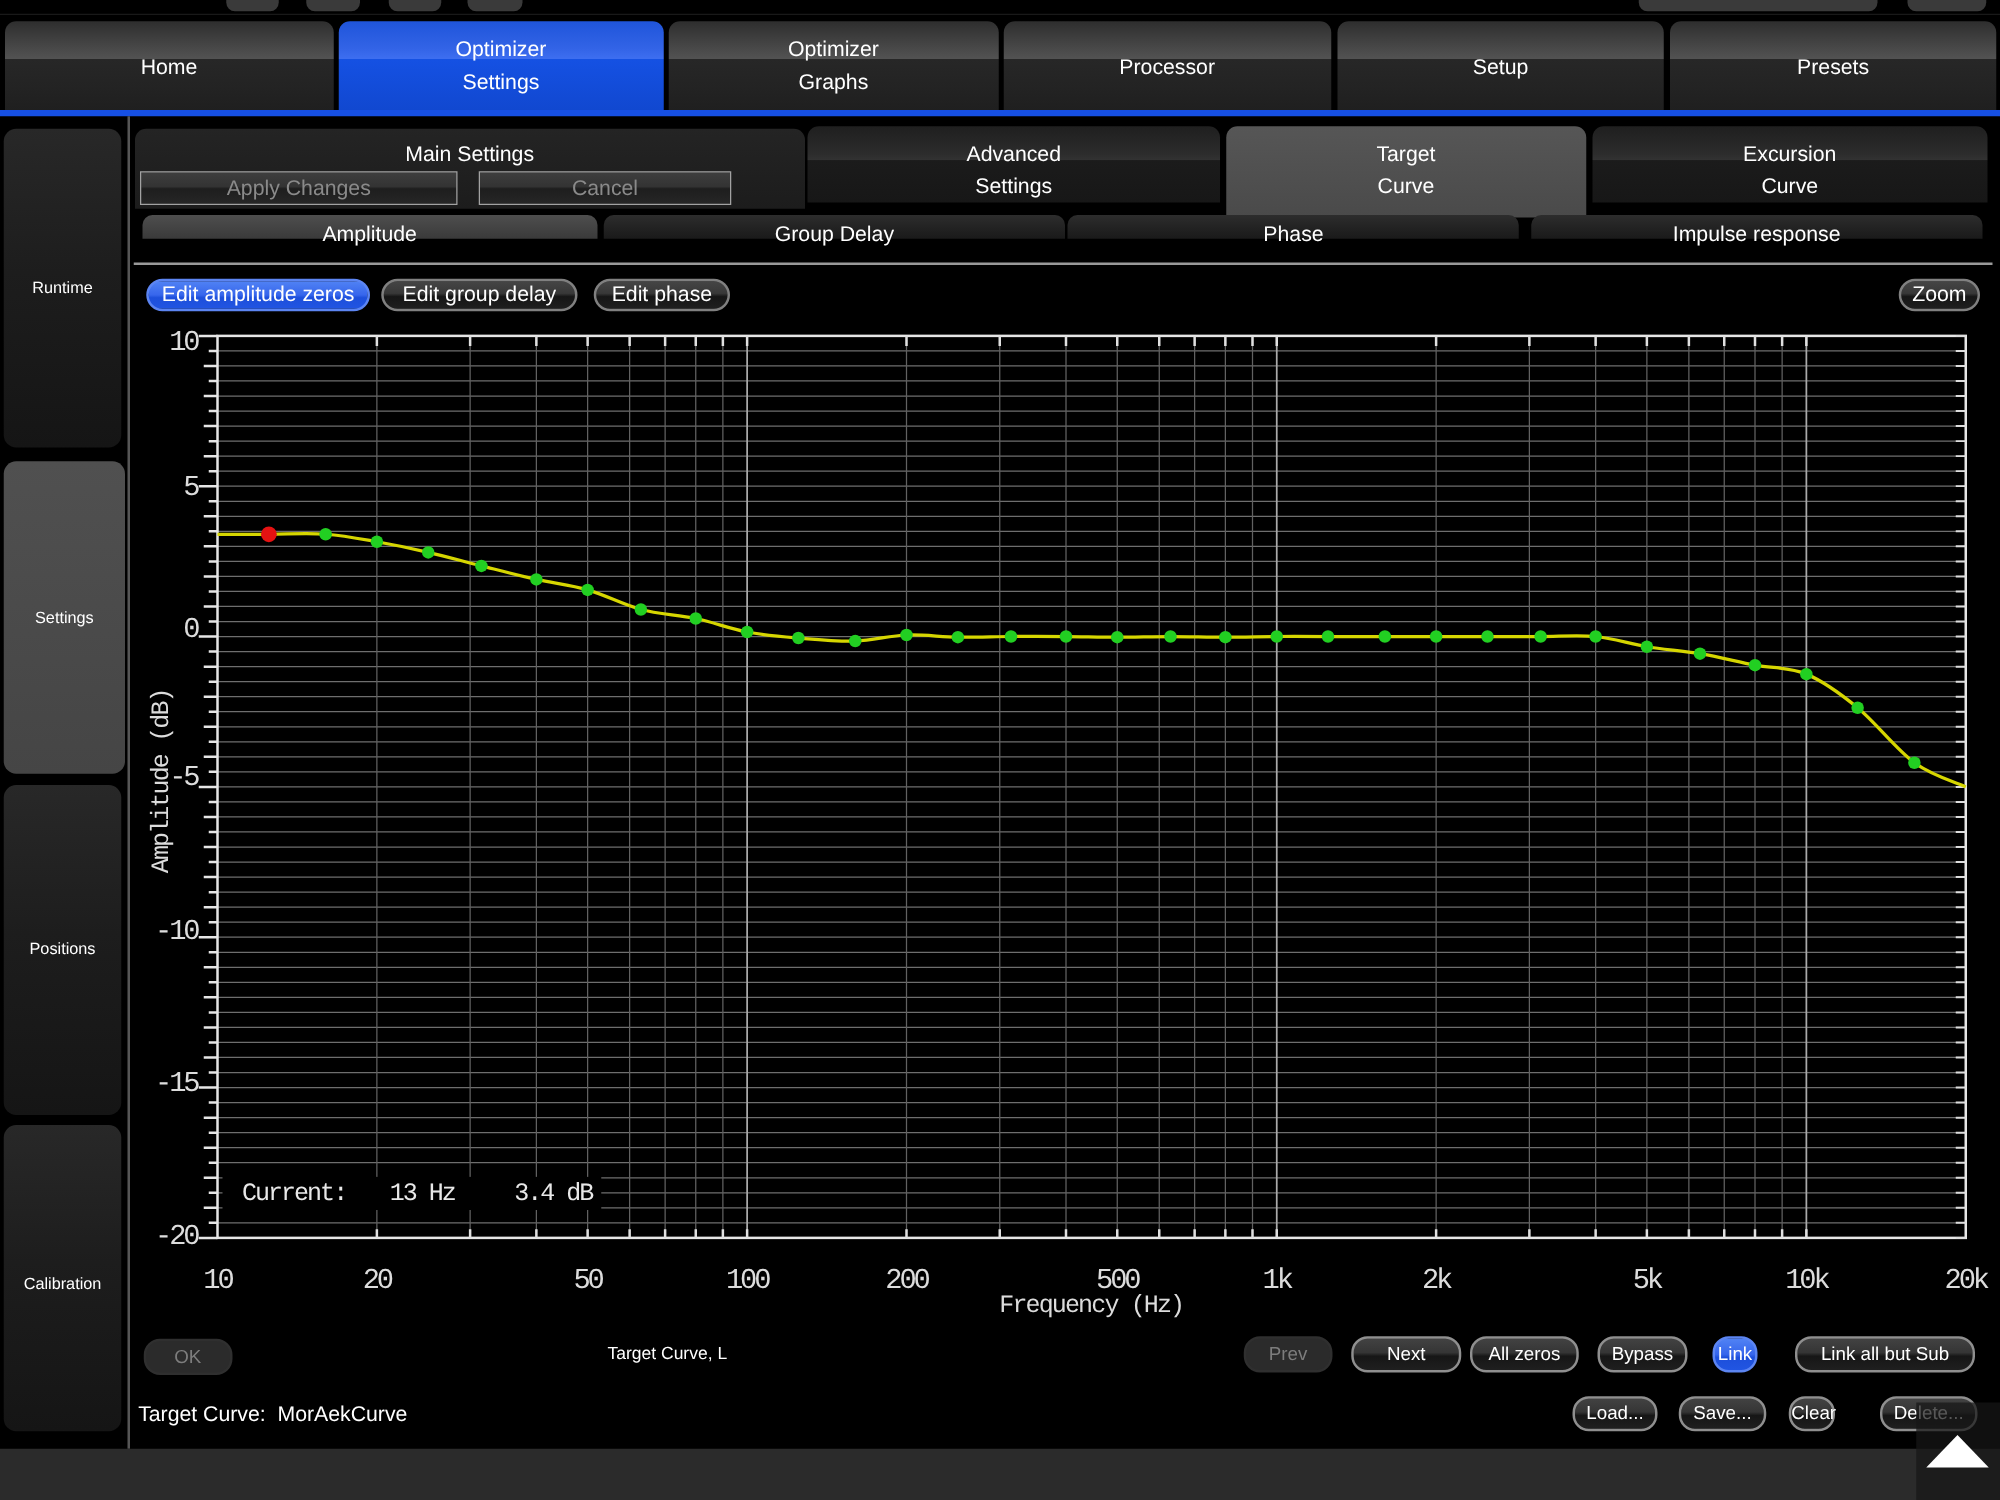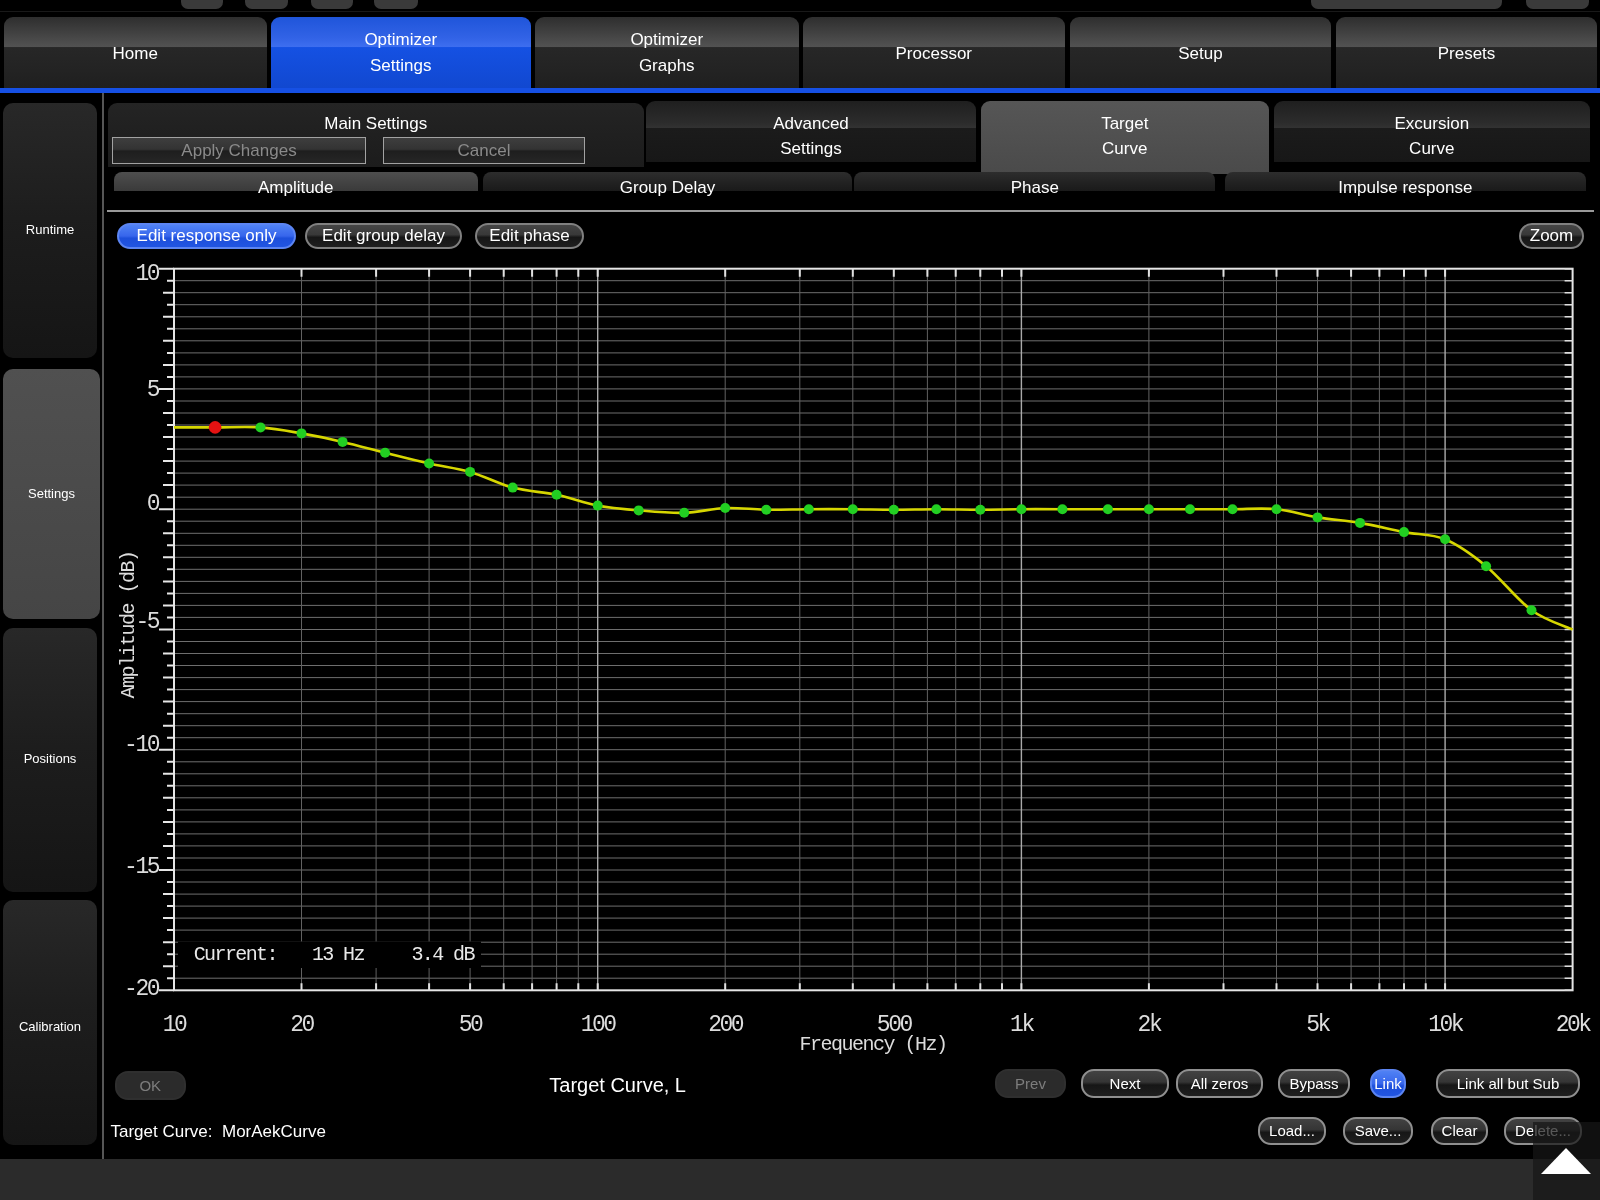--- a/index.html
+++ b/index.html
@@ -88,7 +88,7 @@
 <div class="r3tab" style="left:854.3px;width:361px">Phase</div>
 <div class="r3tab" style="left:1224.8px;width:361px">Impulse response</div>
 <div class="abs" style="left:107px;top:209.5px;width:1487px;height:2.5px;background:#999999"></div>
-<div class="pill bluepill" style="left:117px;width:179px">Edit response only</div>
+<div class="pill bluepill" style="left:117px;width:179px">Edit amplitude zeros</div>
 <div class="pill" style="left:305px;width:157px">Edit group delay</div>
 <div class="pill" style="left:475px;width:109px">Edit phase</div>
 <div class="pill" style="left:1519px;width:65px">Zoom</div>

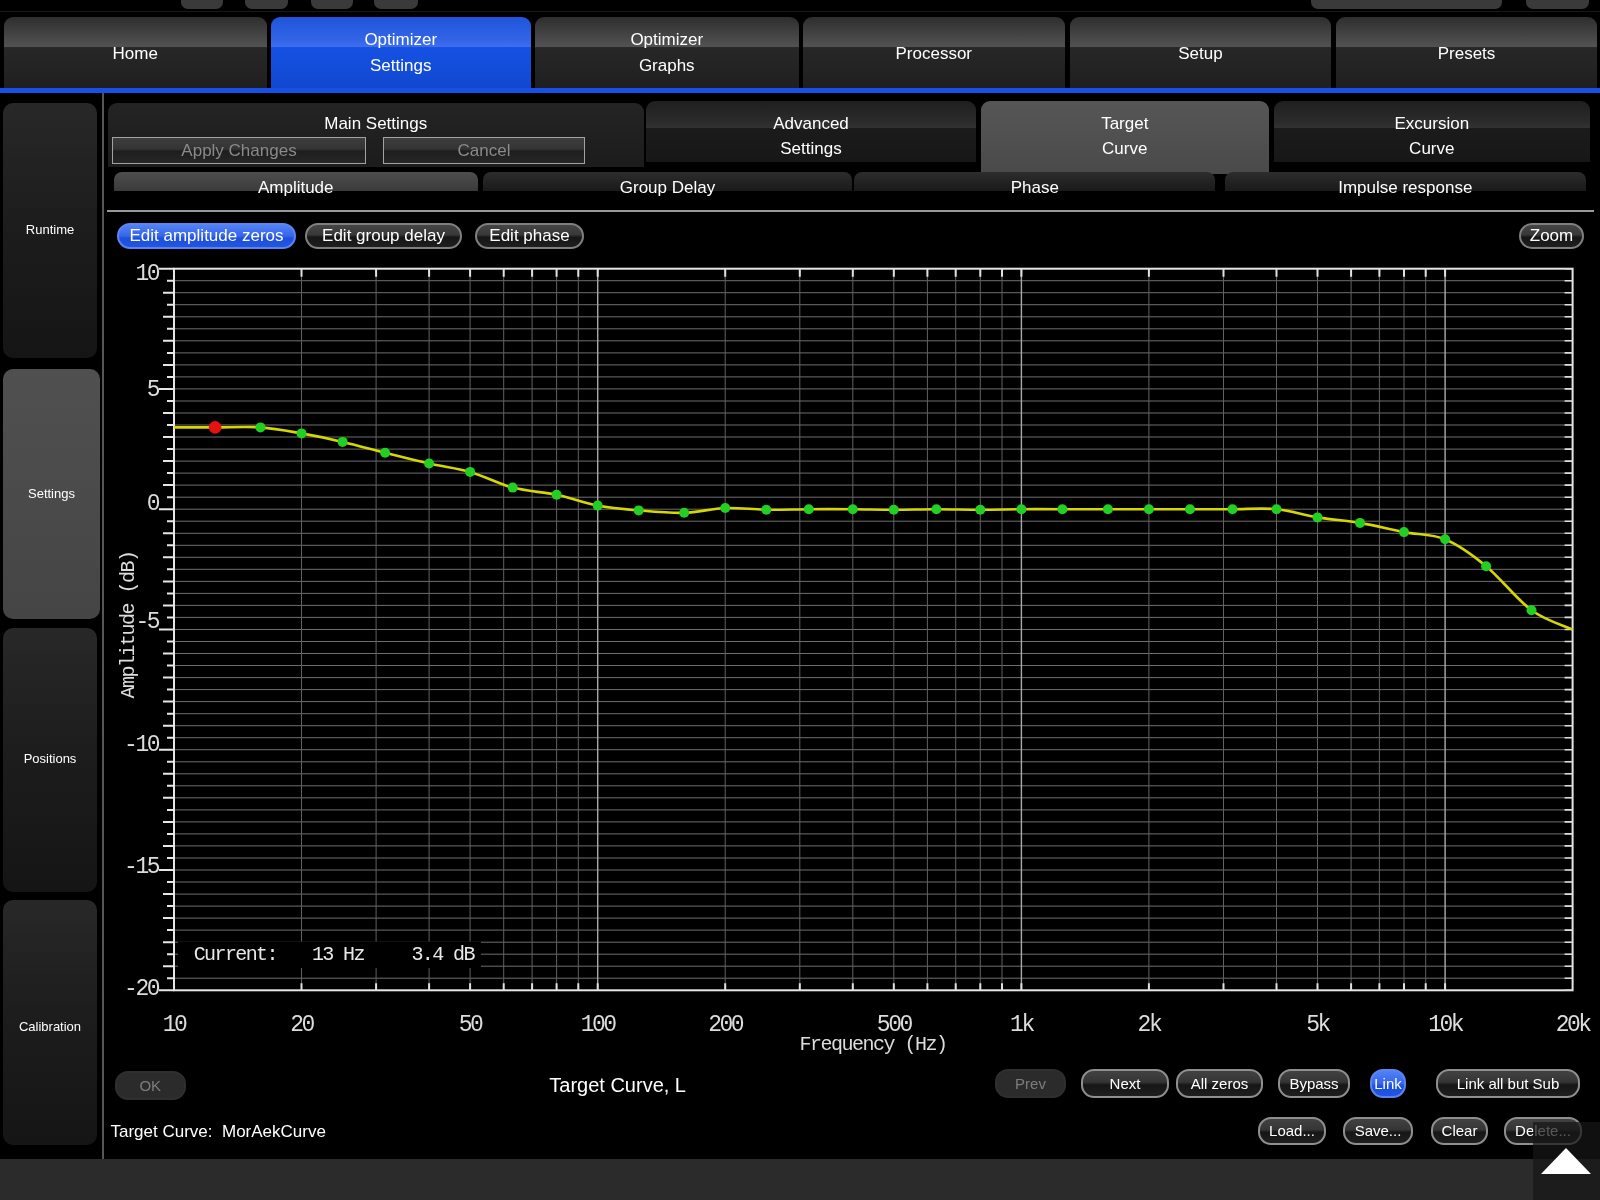--- a/index.html
+++ b/index.html
@@ -159,7 +159,7 @@
     <text x="411.4" y="960" font-family="Liberation Mono, monospace" font-size="20" letter-spacing="-1.6" fill="#e8e8e8">3.4 dB</text>
   </svg>
 <div class="btn dis" style="left:115px;width:70.5px;top:1070.8px">OK</div>
-<div class="abs" style="left:486px;top:1074px;width:200px;text-align:right;font-size:20px">Target Curve, L</div>
+<div class="abs" style="left:486px;top:1074px;width:200px;text-align:left;font-size:14px">Target Curve, L</div>
 <div class="btn dis" style="left:995px;width:71px">Prev</div>
 <div class="btn" style="left:1081px;width:88px">Next</div>
 <div class="btn" style="left:1176px;width:87px">All zeros</div>

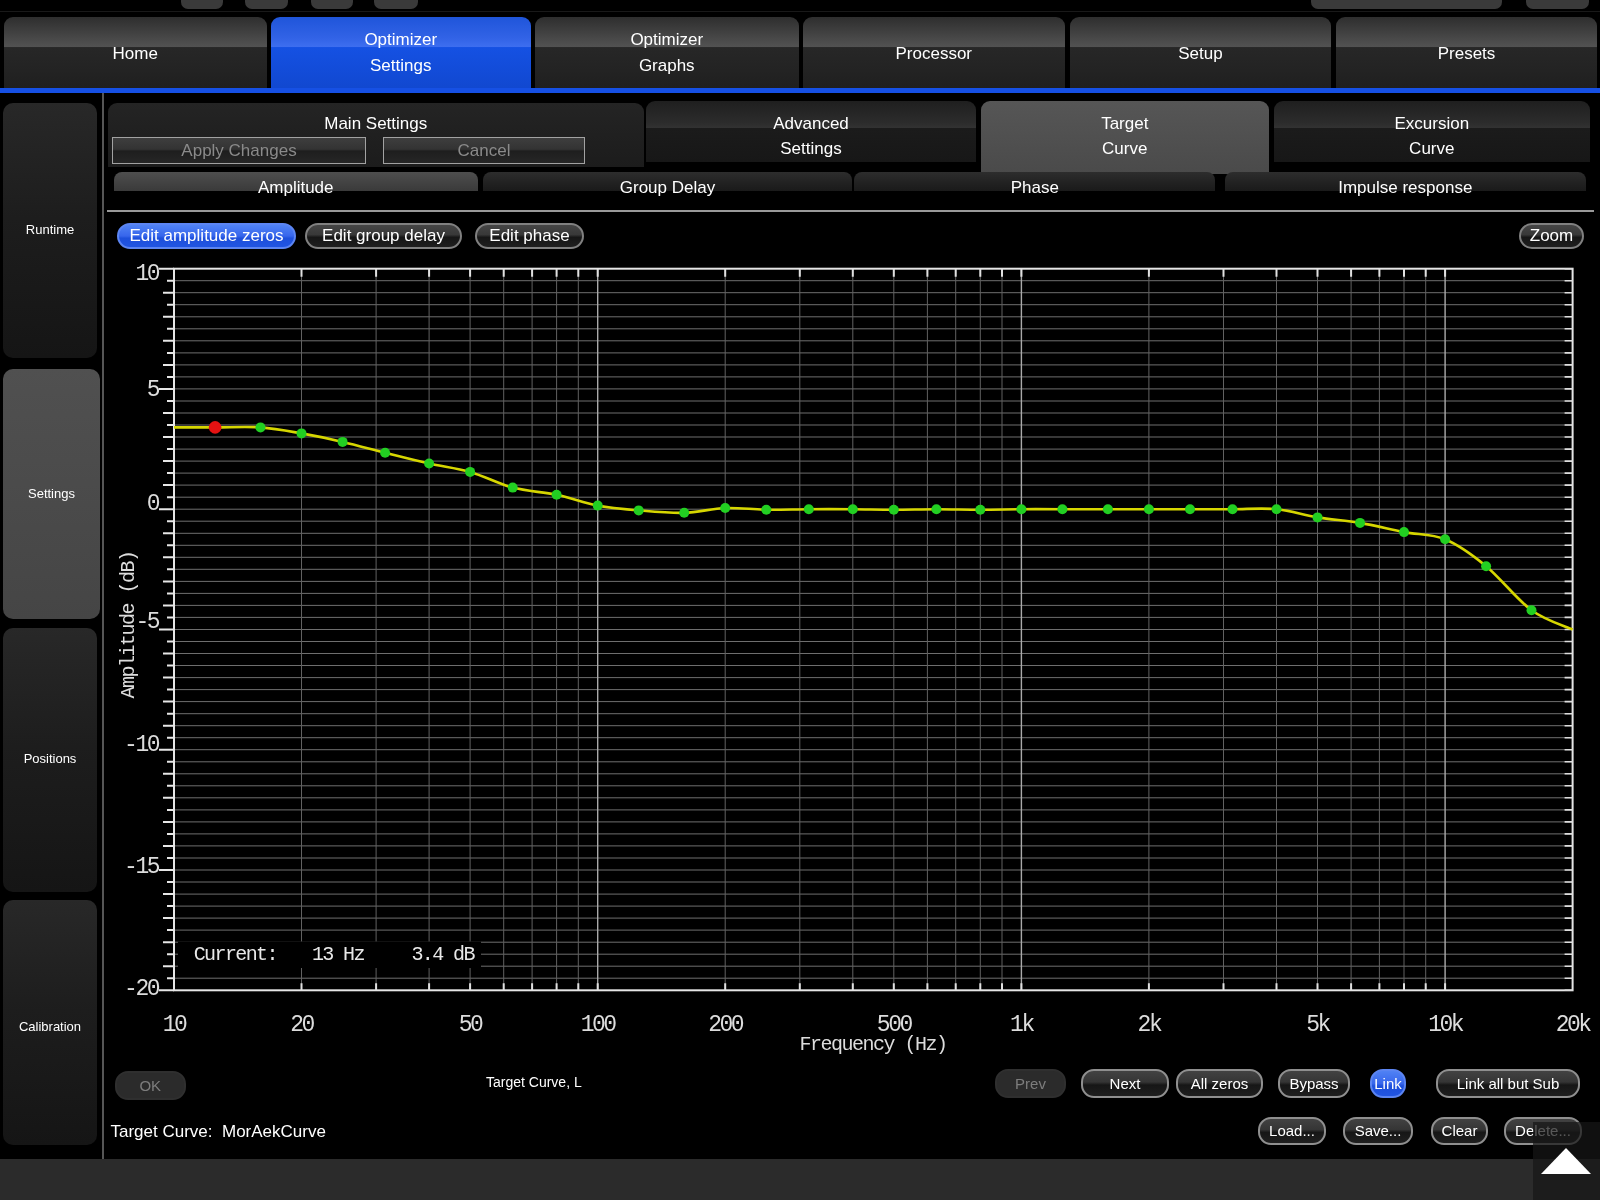--- a/index.html
+++ b/index.html
@@ -169,7 +169,7 @@
 <div class="abs" style="left:110.5px;top:1122px;font-size:17px">Target Curve:&nbsp; MorAekCurve</div>
 <div class="btn btn2" style="left:1258px;width:68px">Load...</div>
 <div class="btn btn2" style="left:1343px;width:70px">Save...</div>
-<div class="btn btn2" style="left:1431px;width:57px">Clear</div>
+<div class="btn btn2" style="left:1431px;width:37px">Clear</div>
 <div class="btn btn2" style="left:1504px;width:78px">Delete...</div>
 <div class="abs" style="left:0;top:1158.5px;width:1600px;height:41.5px;background:#2b2b2b"></div>
 <div class="abs" style="left:1533px;top:1122px;width:67px;height:78px;background:rgba(22,22,22,0.72)"></div>

